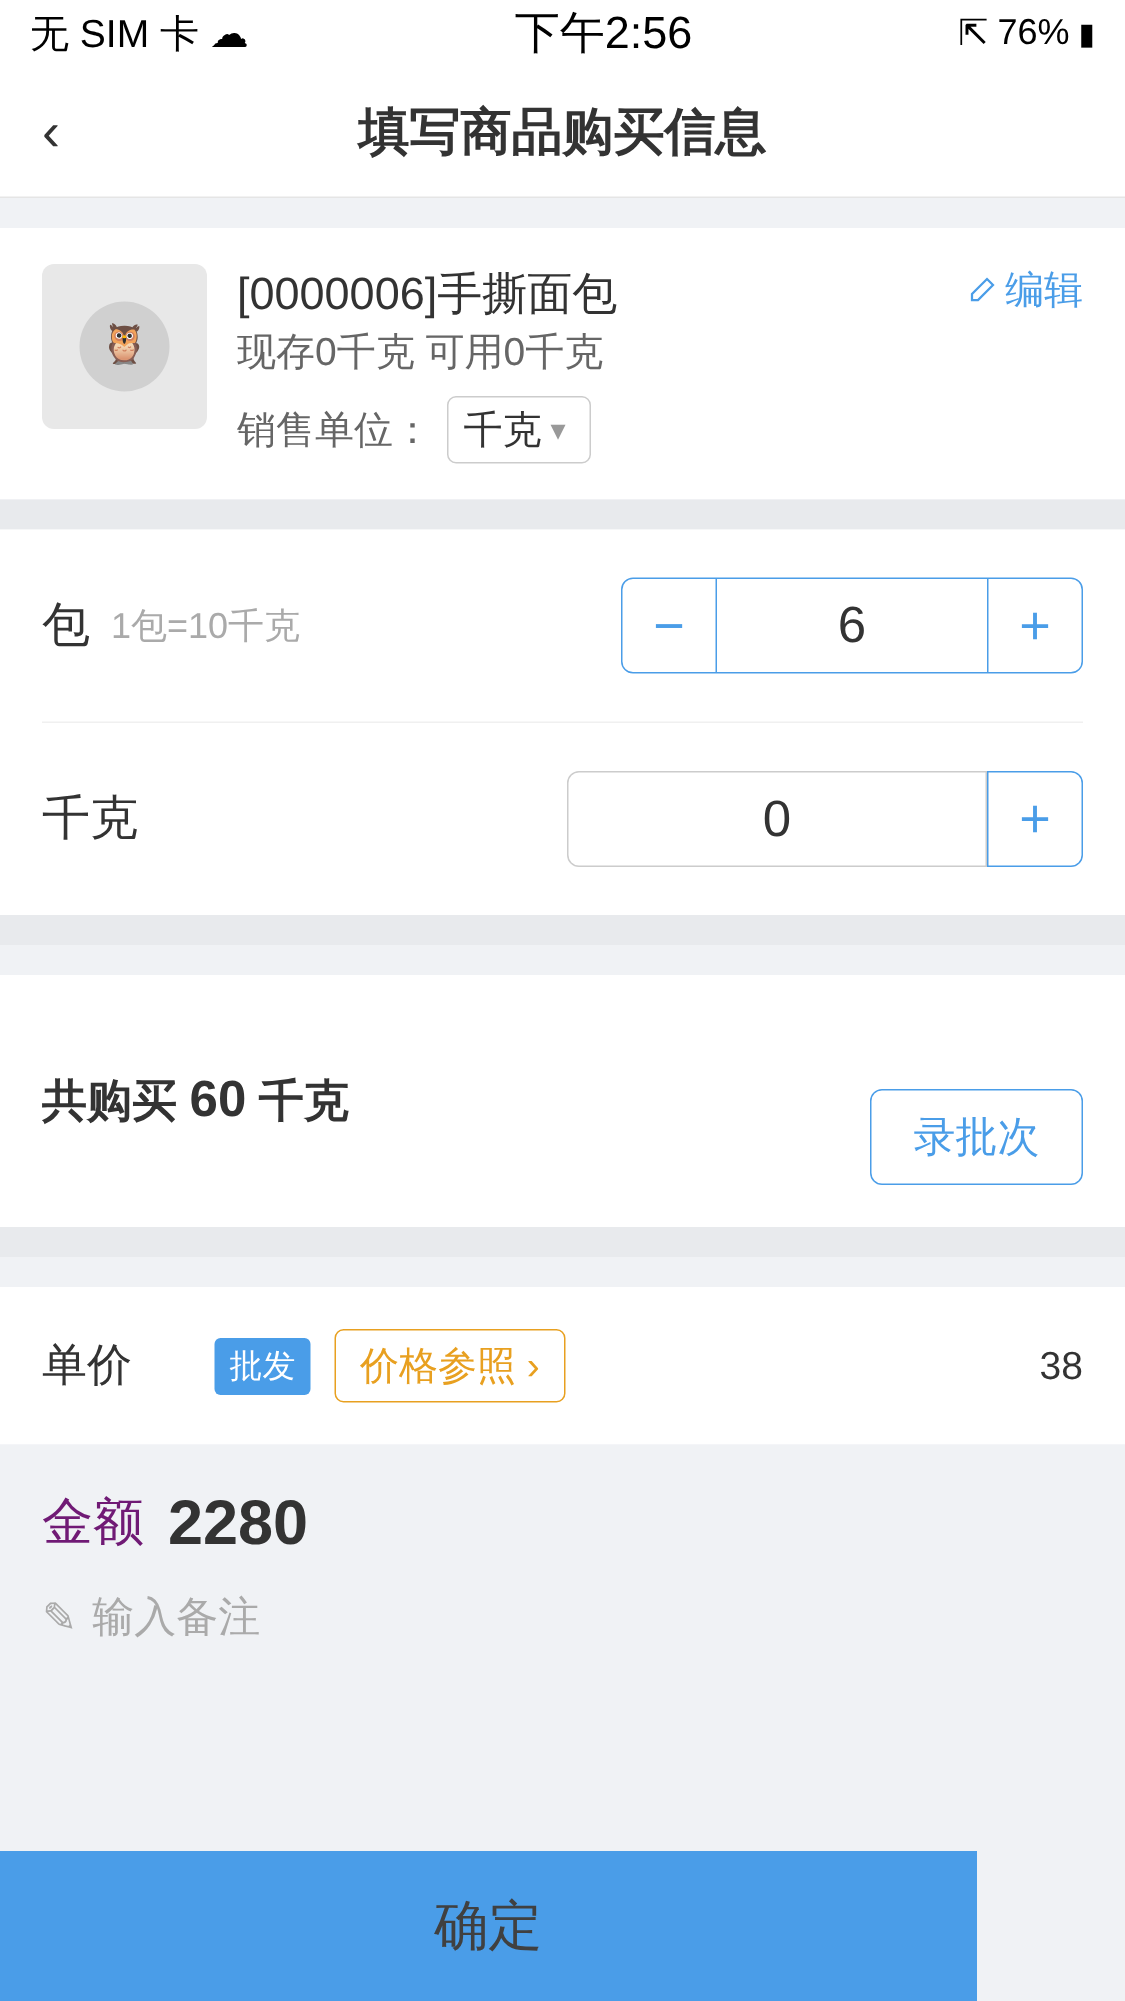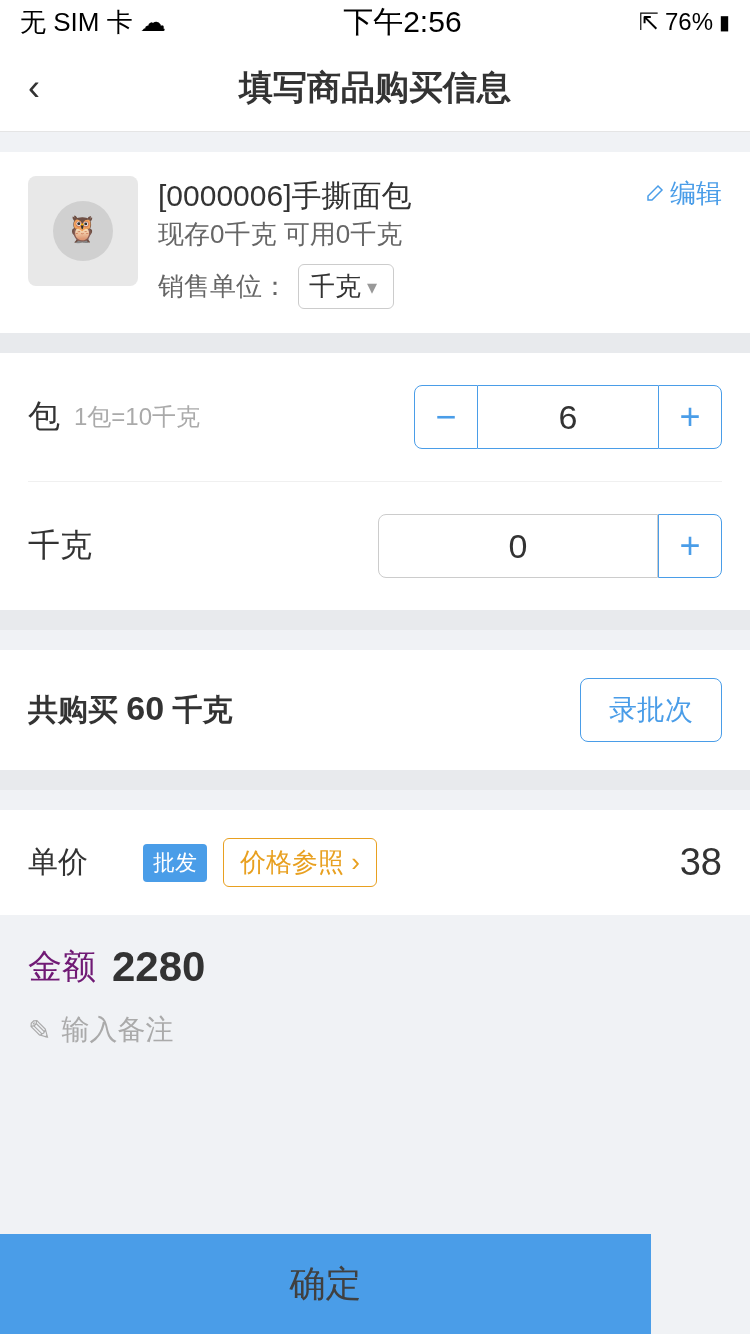--- a/index.html
+++ b/index.html
@@ -214,6 +214,7 @@
       padding: 12px 28px;
       font-size: 28px;
       cursor: pointer;
+      margin-top: 48px;
     }
 
     

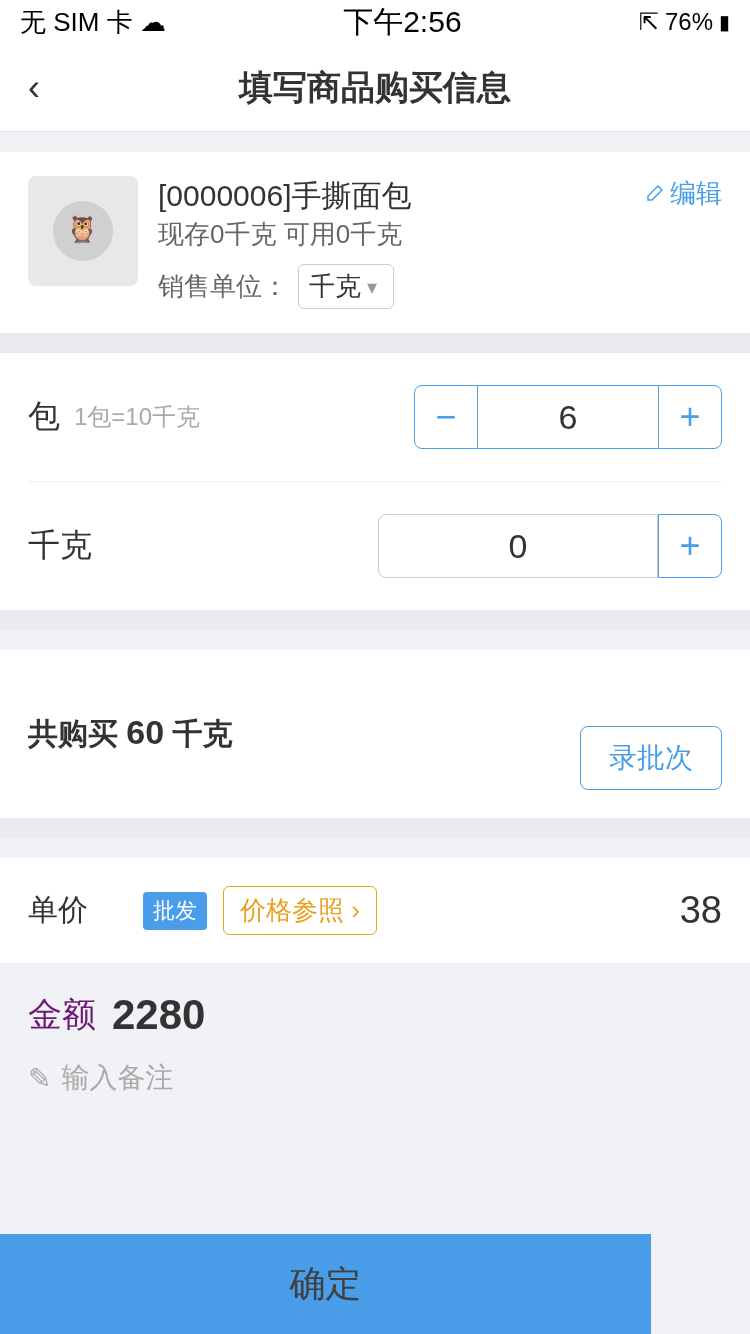--- a/index.html
+++ b/index.html
@@ -254,7 +254,7 @@
     }
     .price-value {
       margin-left: auto;
-      font-size: 38px;
+      font-size: 26px;
       color: #333;
       font-weight: 500;
     }

